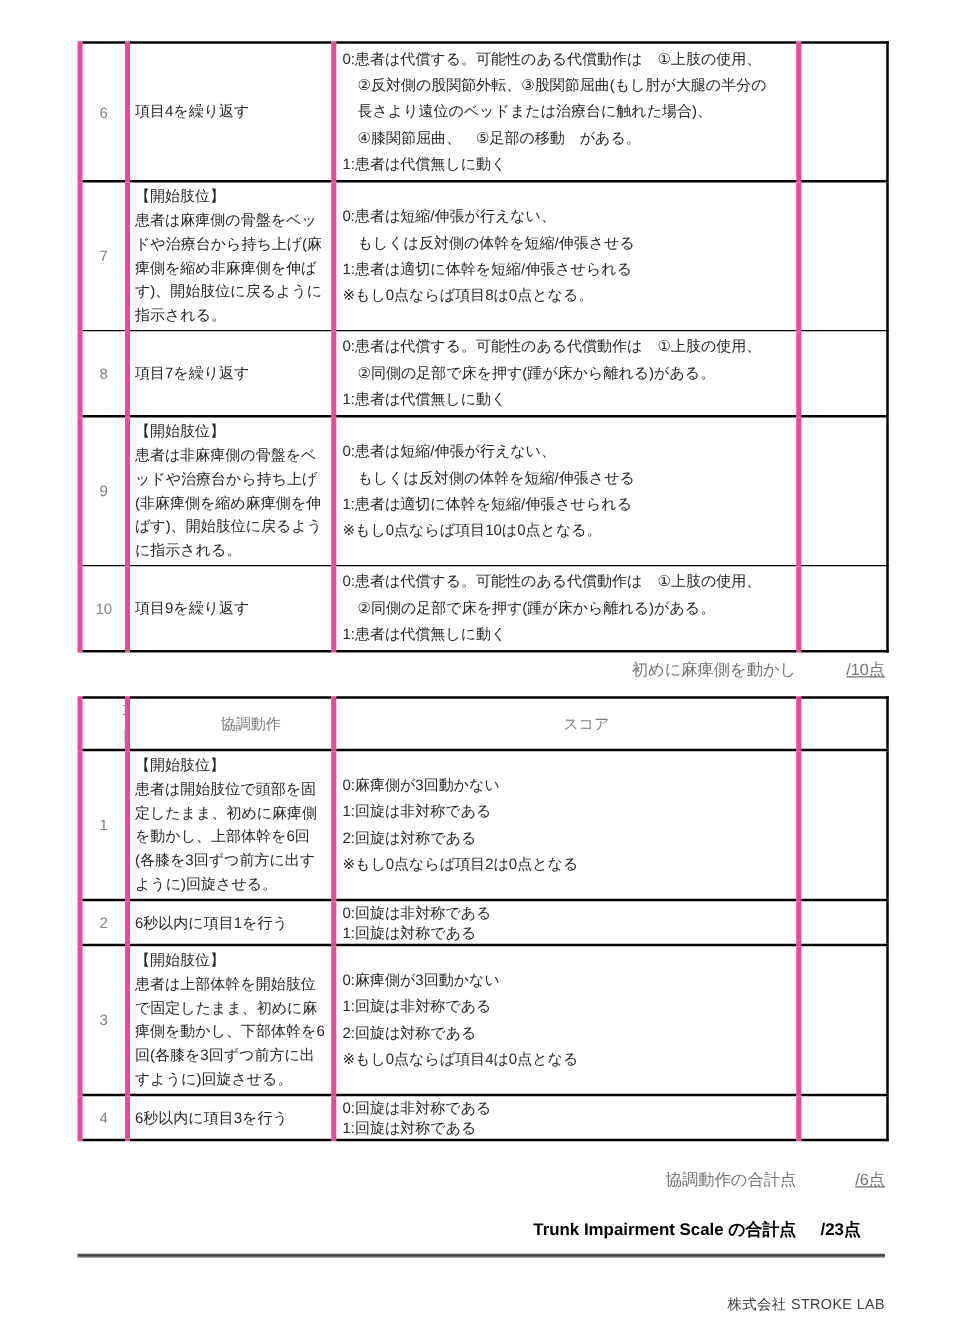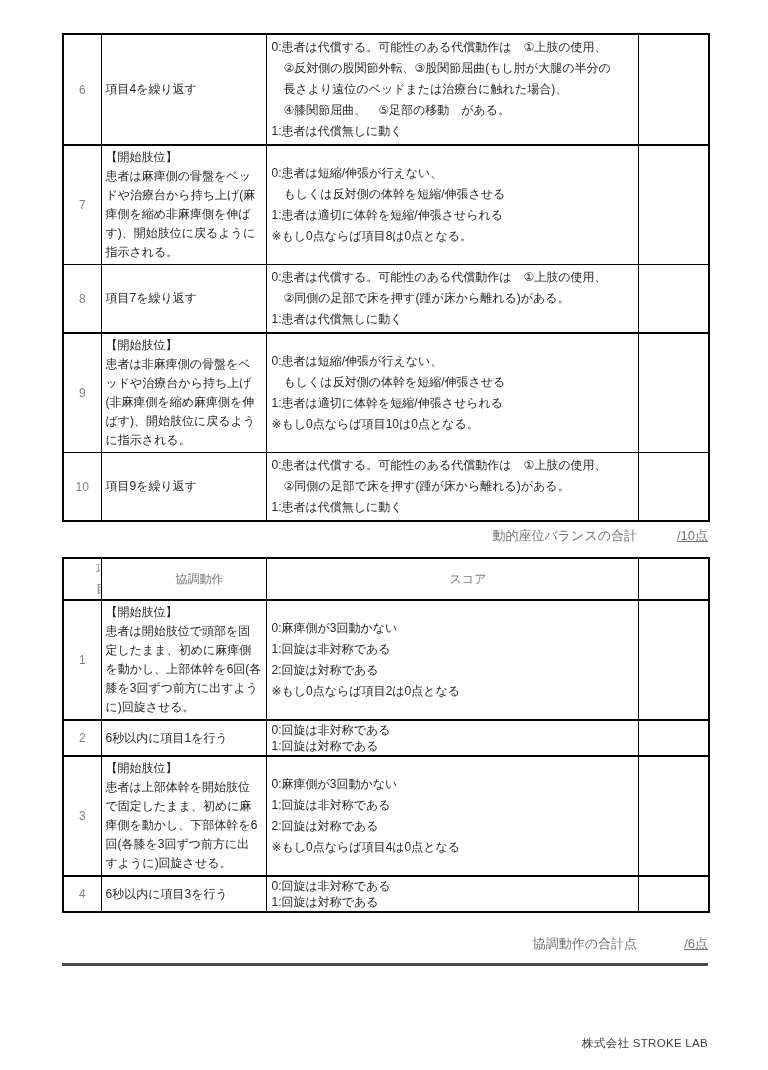--- a/index.html
+++ b/index.html
@@ -28,7 +28,7 @@
     border: 2px solid #000000;
   }
   table.tis td, table.tis th {
-    border-left: 1px solid #ec4899;
+    border-left: 4px solid #ec4899;
     border-right: 1px solid #000000;
     vertical-align: middle;
     font-size: 12px;

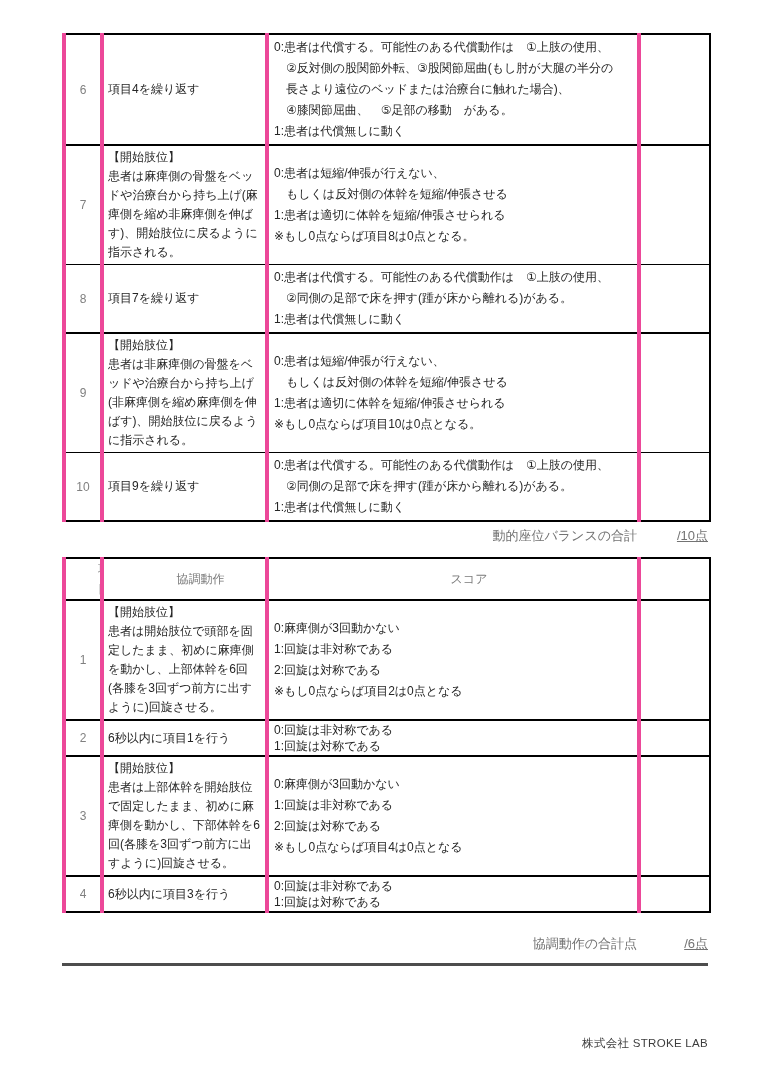--- a/index.html
+++ b/index.html
@@ -182,7 +182,7 @@
     </table>
 
     <div class="subtotal subtotal-1">
-      <span>動的座位バランスの合計</span>
+      <span>初めに麻痺側を動かし</span>
       <span class="val">/10点</span>
     </div>
 

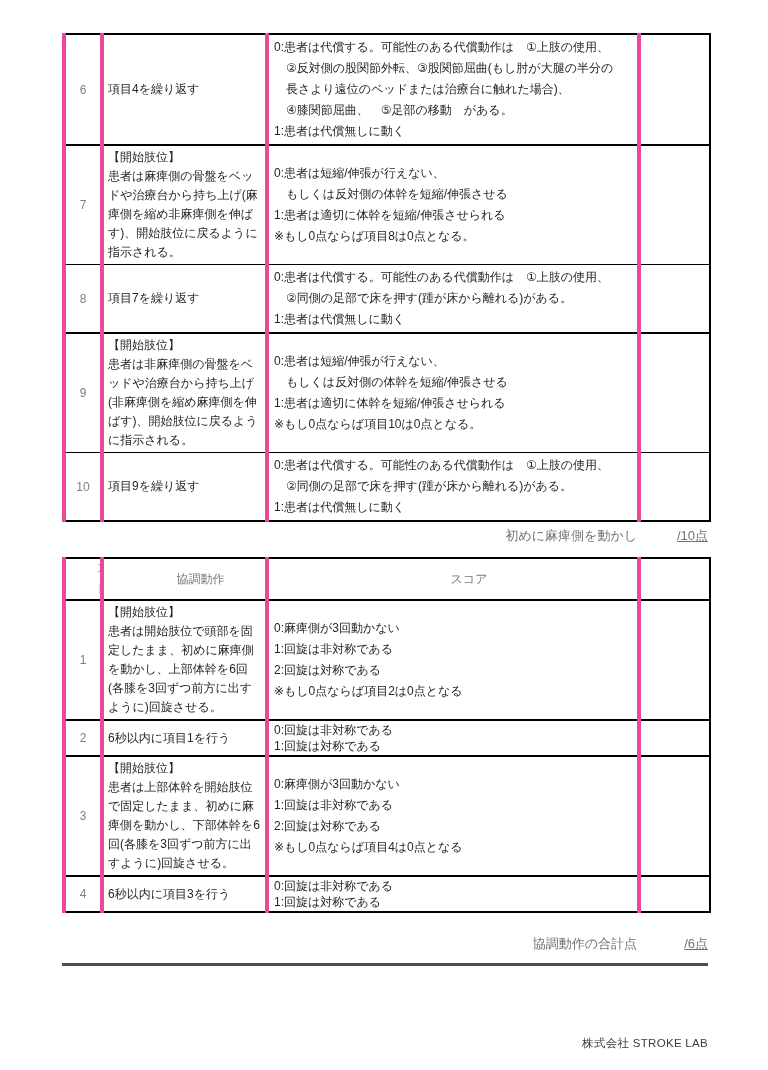--- a/index.html
+++ b/index.html
@@ -242,6 +242,10 @@
       <span class="val">/6点</span>
     </div>
 
+    <div class="grand-total">
+      <span>Trunk Impairment Scale の合計点</span>
+      <span class="val">/23点</span>
+    </div>
 
     <div class="double-rule"></div>
 

